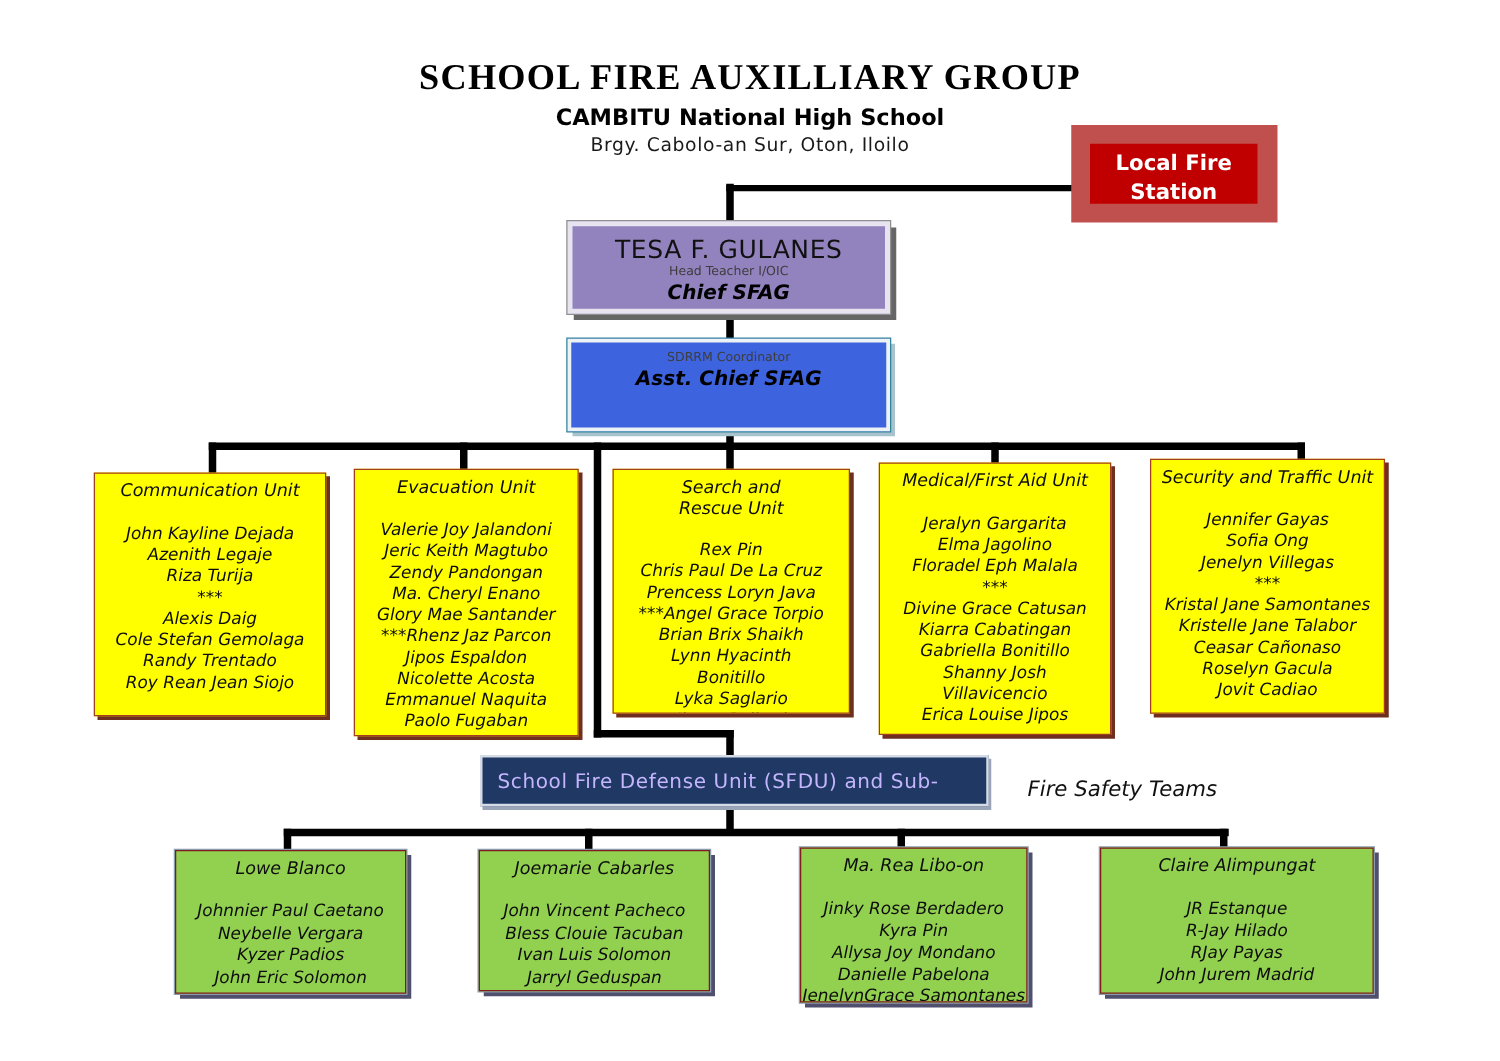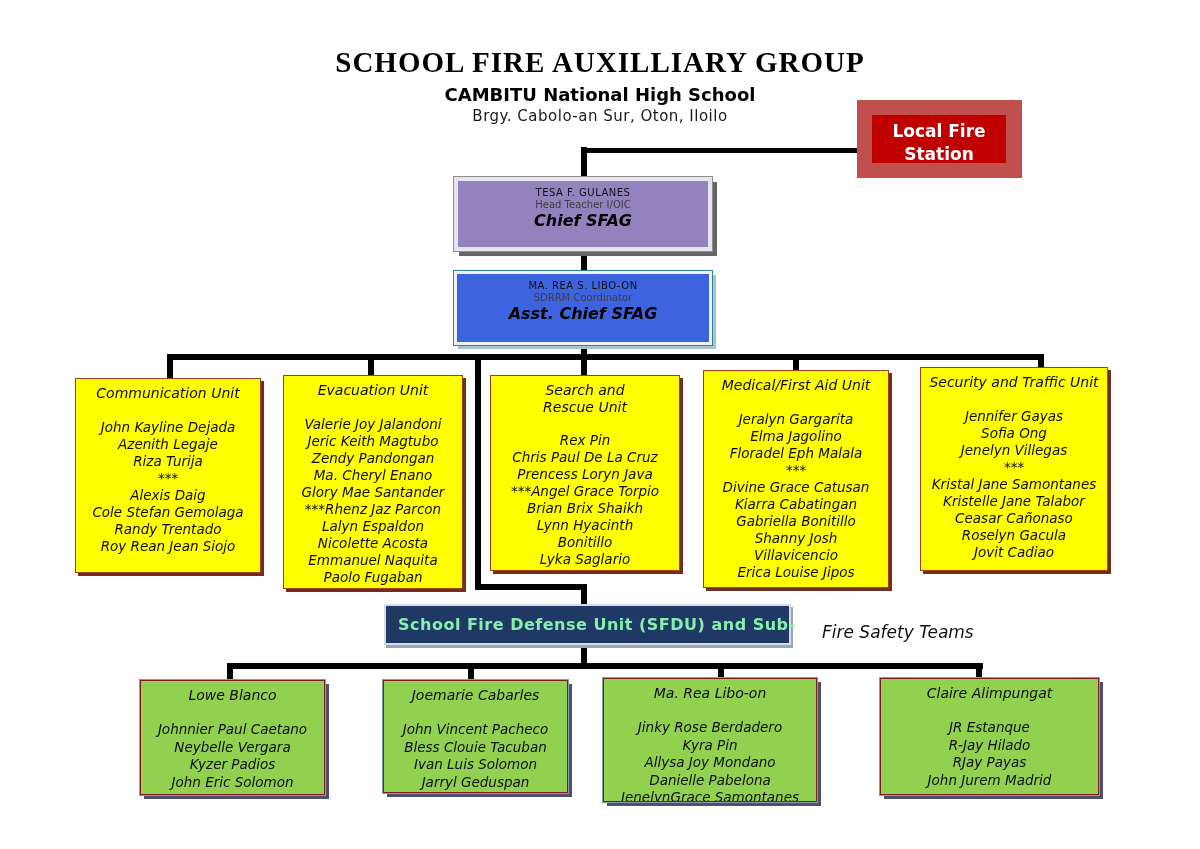--- a/index.html
+++ b/index.html
@@ -23,7 +23,7 @@
         box-shadow:0 0 0 1px #8f8f8f,5px 5px 0 #666666;text-align:center;padding-top:6px;}
   .bbox{left:454px;top:271px;width:252px;height:62px;background:#3E63DE;border:3px solid #EDF3F5;
         box-shadow:0 0 0 1px #31849B,4px 4px 0 #A9C3CE;text-align:center;padding-top:6px;}
-  .nm{font-size:10px;color:#111;letter-spacing:0.5px;}
+  .nm{font-size:20px;color:#111;letter-spacing:0.5px;}
   .pos{font-size:10px;color:#3d3d3d;margin-top:1px;}
   .role{font-size:16px;font-weight:bold;font-style:italic;color:#000;margin-top:1px;}
   

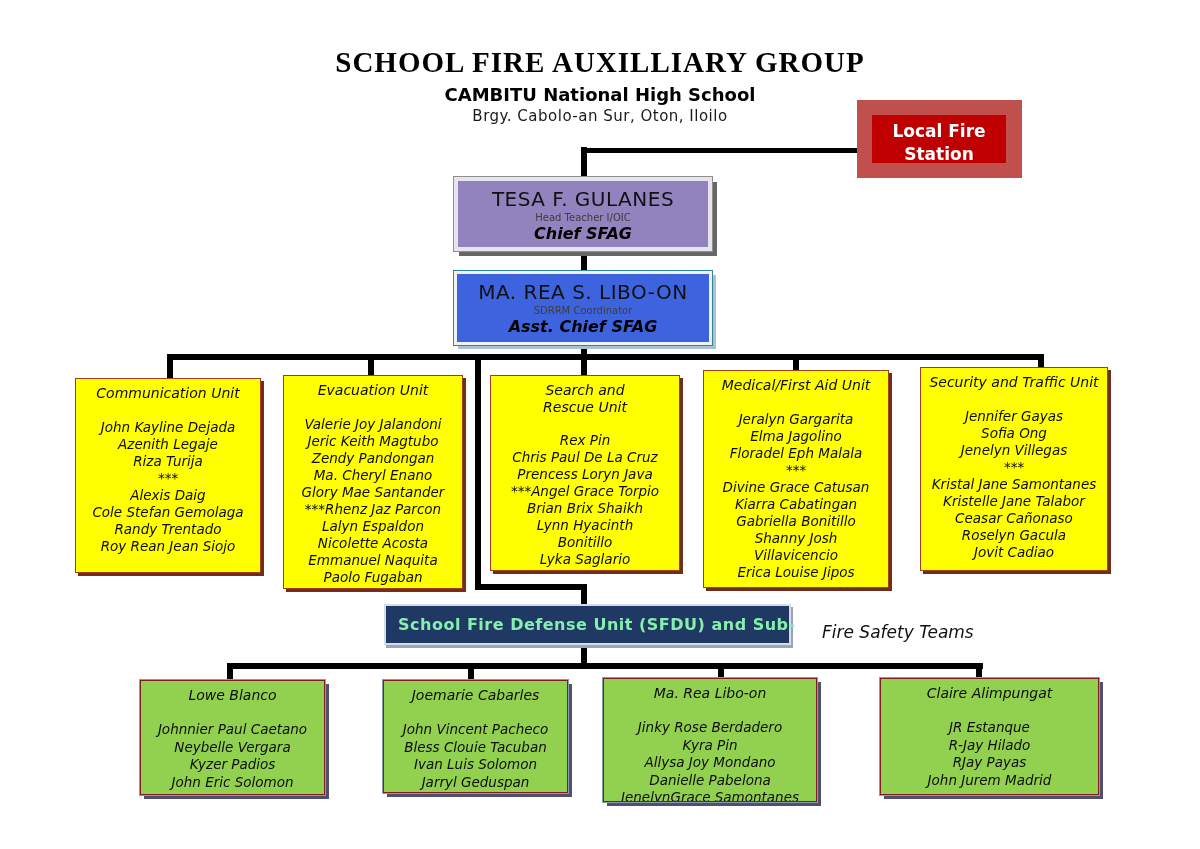--- a/index.html
+++ b/index.html
@@ -86,7 +86,6 @@
   </div>
 
   <div class="abs bbox">
-    <div class="nm">MA. REA S. LIBO-ON</div>
     <div class="pos">SDRRM Coordinator</div>
     <div class="role">Asst. Chief SFAG</div>
   </div>

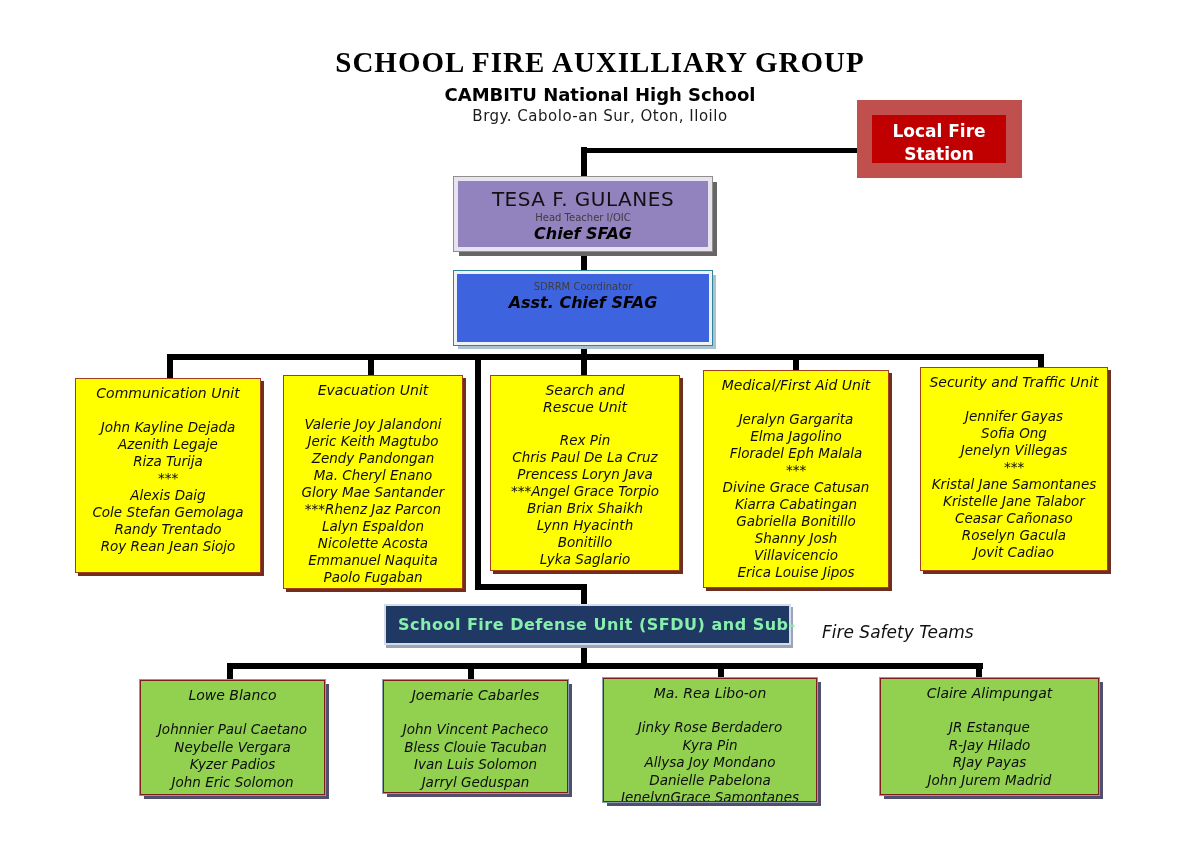--- a/index.html
+++ b/index.html
@@ -112,7 +112,7 @@
         <div>Ma. Cheryl Enano</div>
         <div>Glory Mae  Santander</div>
         <div>***Rhenz Jaz Parcon</div>
-        <div>Lalyn Espaldon</div>
+        <div>Jipos Espaldon</div>
         <div>Nicolette Acosta</div>
         <div>Emmanuel Naquita</div>
         <div>Paolo Fugaban</div>

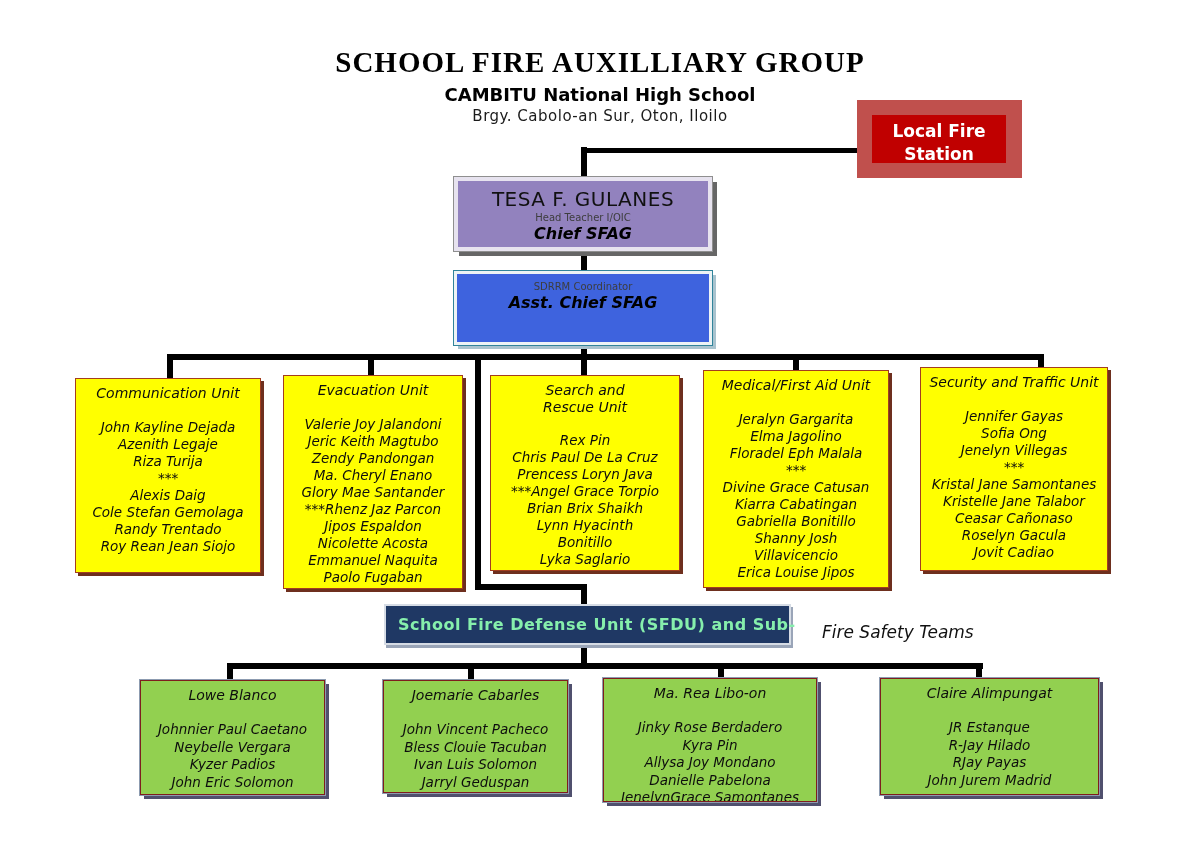--- a/index.html
+++ b/index.html
@@ -34,7 +34,7 @@
   
   .banner{left:384px;top:604px;width:407px;height:41px;background:#1F3864;border:2px solid #D6DCE5;
           box-shadow:2px 3px 0 #9AA5B8;display:flex;align-items:center;box-sizing:border-box;}
-  .banner span{color:#86efac;font-weight:bold;font-size:16px;padding-left:12px;letter-spacing:0.5px;white-space:nowrap;}
+  .banner span{color:#c4b5fd;font-weight:normal;font-size:16px;padding-left:12px;letter-spacing:0.5px;white-space:nowrap;}
   .fst{left:822px;top:622px;font-style:italic;font-size:17px;color:#111;}
   
   .gbox{background:#92D050;border:1px solid #7f1d1d;box-shadow:0 0 0 1px #8C9BB0,4px 4px 0 #50506E;

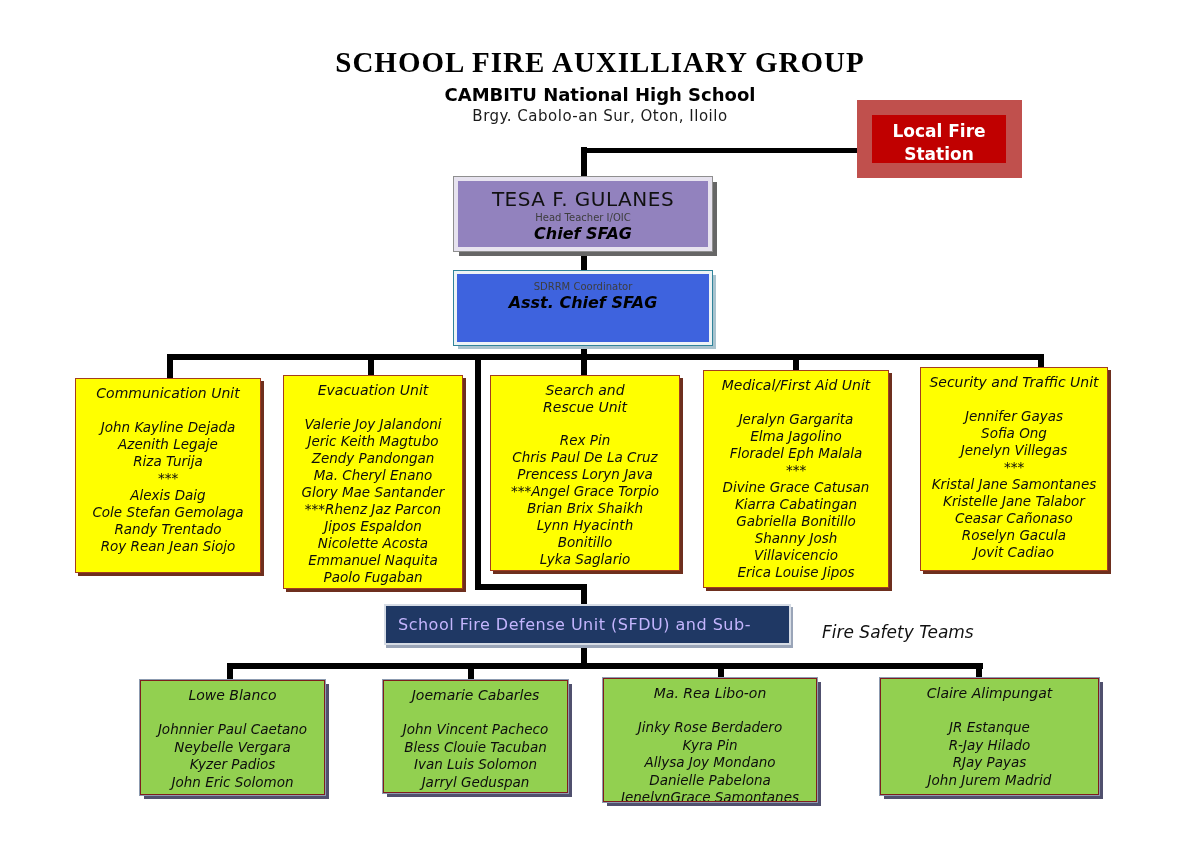--- a/index.html
+++ b/index.html
@@ -185,7 +185,7 @@
         <div>Jarryl Geduspan</div>
       </div>
   </div>
-  <div class="abs gbox" style="left:603px;top:678px;width:214px;height:124px;">
+  <div class="abs gbox" style="left:640px;top:678px;width:182px;height:124px;">
     <div class="gleader">Ma. Rea Libo-on</div>
     <div class="glist">
         <div>Jinky Rose Berdadero</div>

